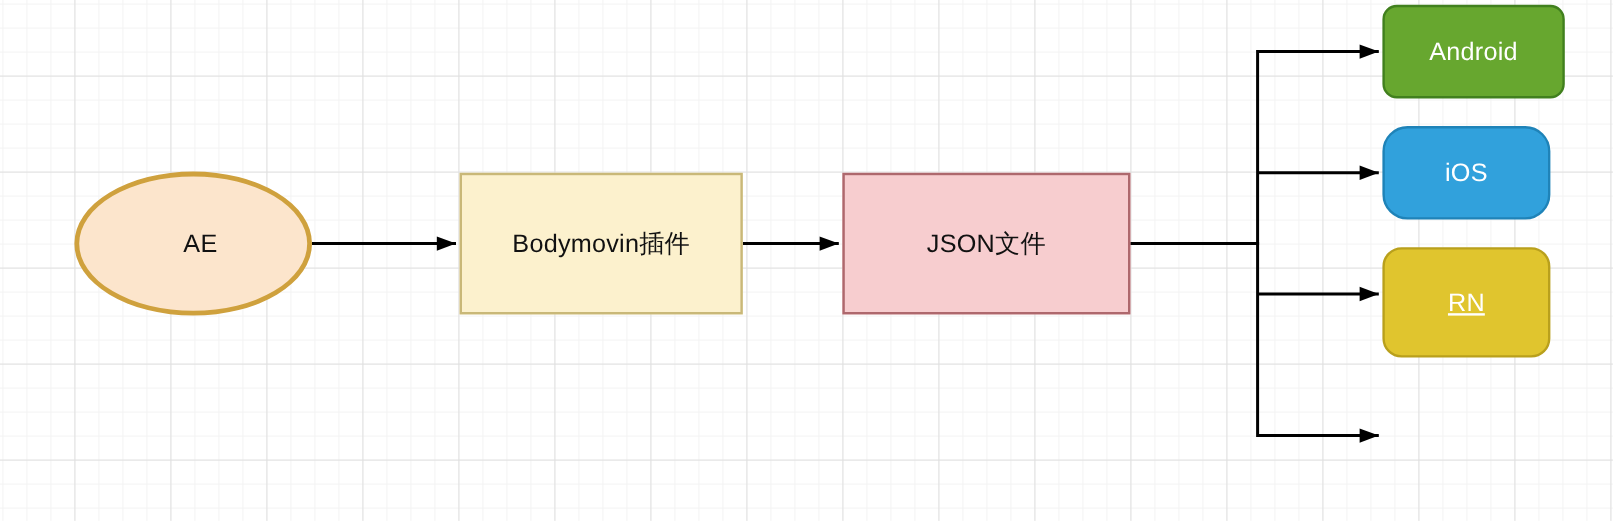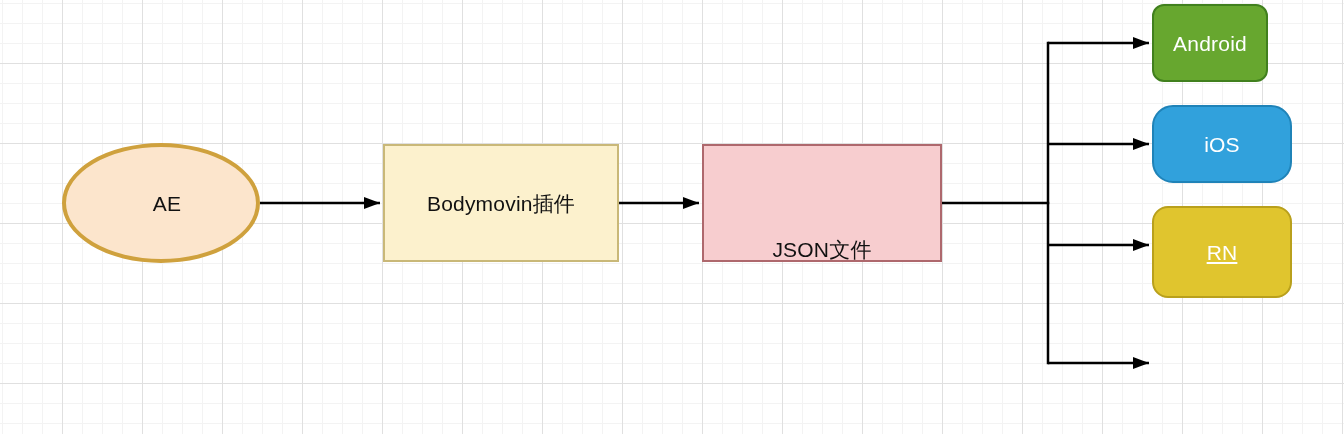--- a/index.html
+++ b/index.html
@@ -49,7 +49,7 @@
   }
   .node-bodymovin { left: 383px; top: 144px; width: 236px; height: 118px; }
   .node-json      { left: 702px; top: 144px; width: 240px; height: 118px; }
-  .node-android   { left: 1152px; top: 4px;   width: 116px; height: 78px; border-radius: 12px; }
+  .node-android   { left: 1152px; top: 4px;   width: 152px; height: 78px; border-radius: 12px; }
   .node-ios       { left: 1152px; top: 105px; width: 140px; height: 78px; border-radius: 21px; }
   .node-rn        { left: 1152px; top: 206px; width: 140px; height: 92px; border-radius: 16px; text-decoration: underline; }
   .node-web       { left: 1152px; top: 323px; width: 140px; height: 79px; border-radius: 12px; }

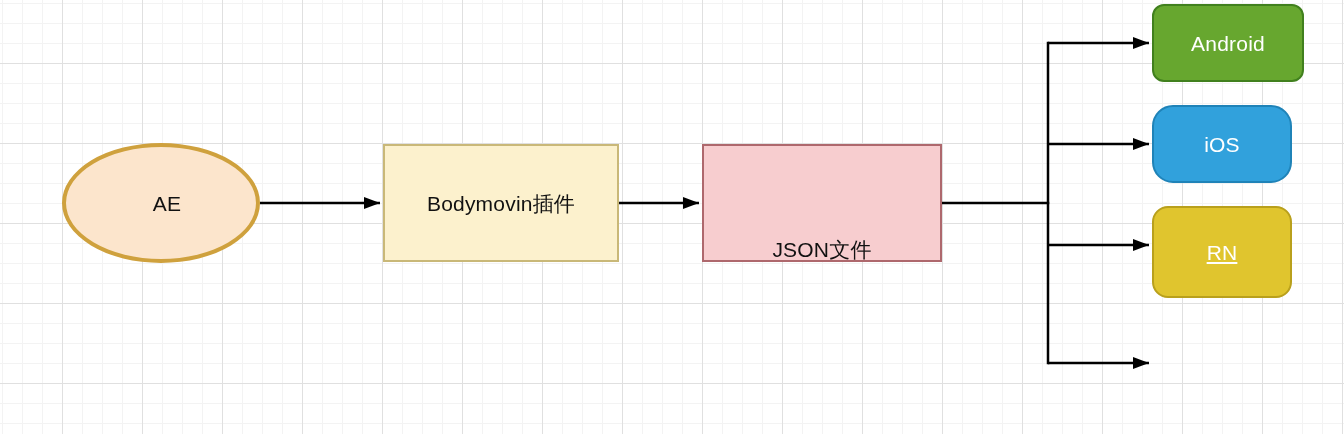--- a/index.html
+++ b/index.html
@@ -84,7 +84,7 @@
     <span class="node-label">Bodymovin插件</span>
   </div>
 
-  <div class="node node-json" style="background-color: rgb(247, 205, 207); border-color: rgb(174, 104, 109); color: rgb(17, 17, 17); align-items: flex-end;">
+  <div class="node node-json" style="background-color: rgb(247, 205, 207); border-color: rgb(174, 104, 109); color: rgb(17, 17, 17);">
     <span class="node-label">JSON文件</span>
   </div>
 

